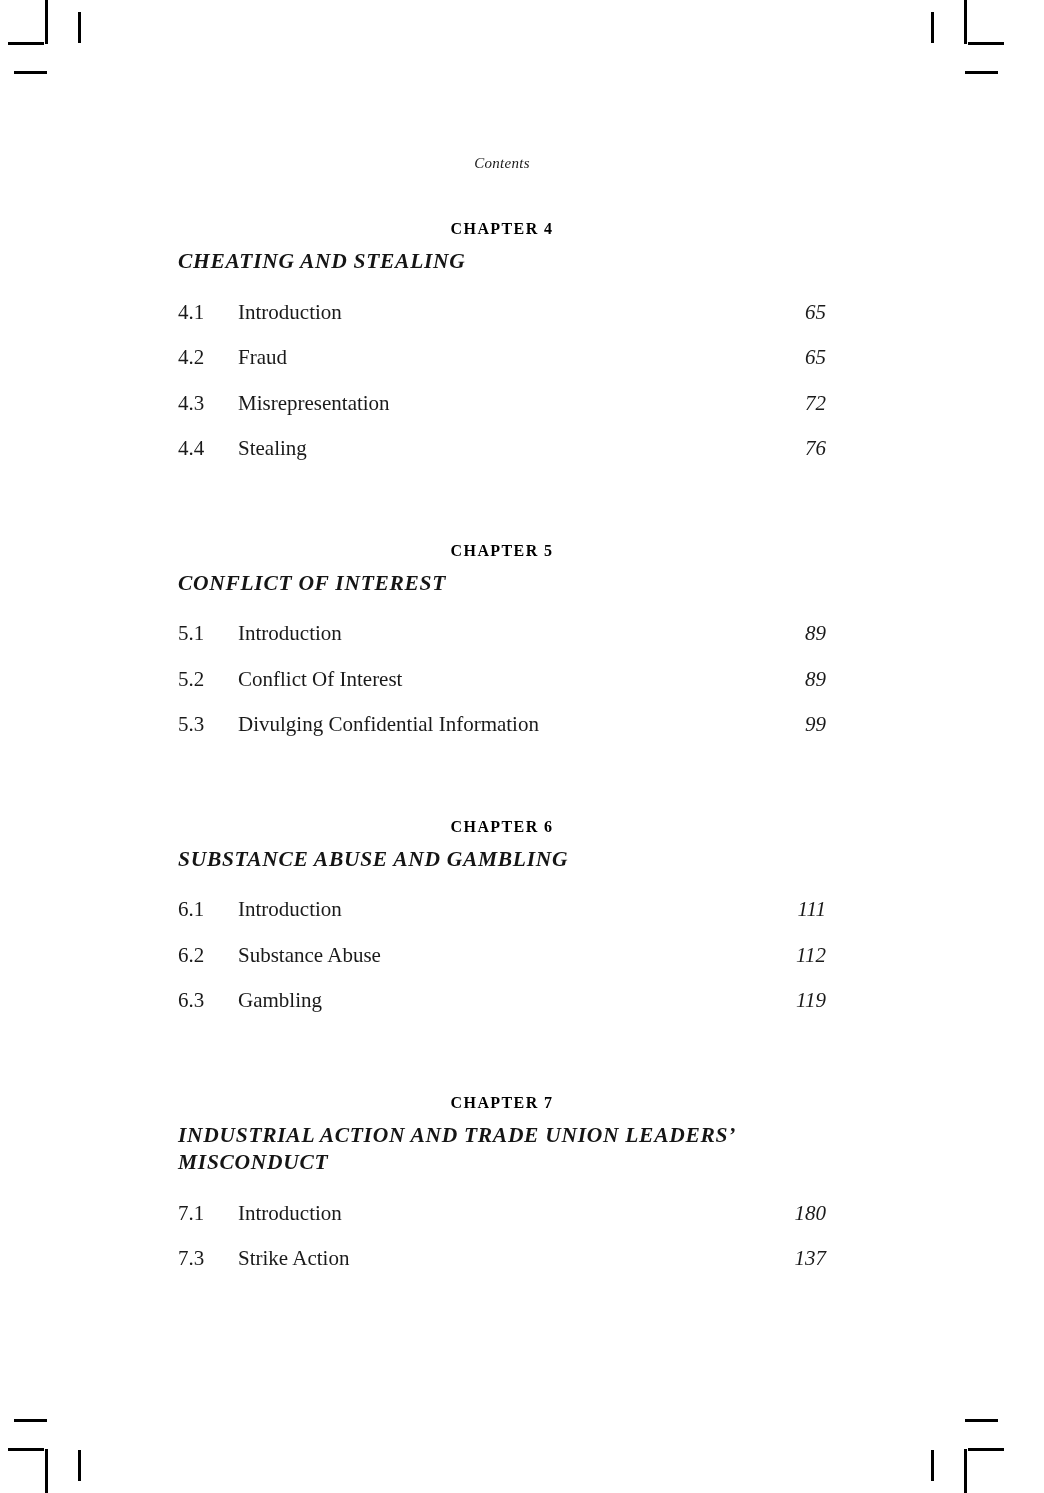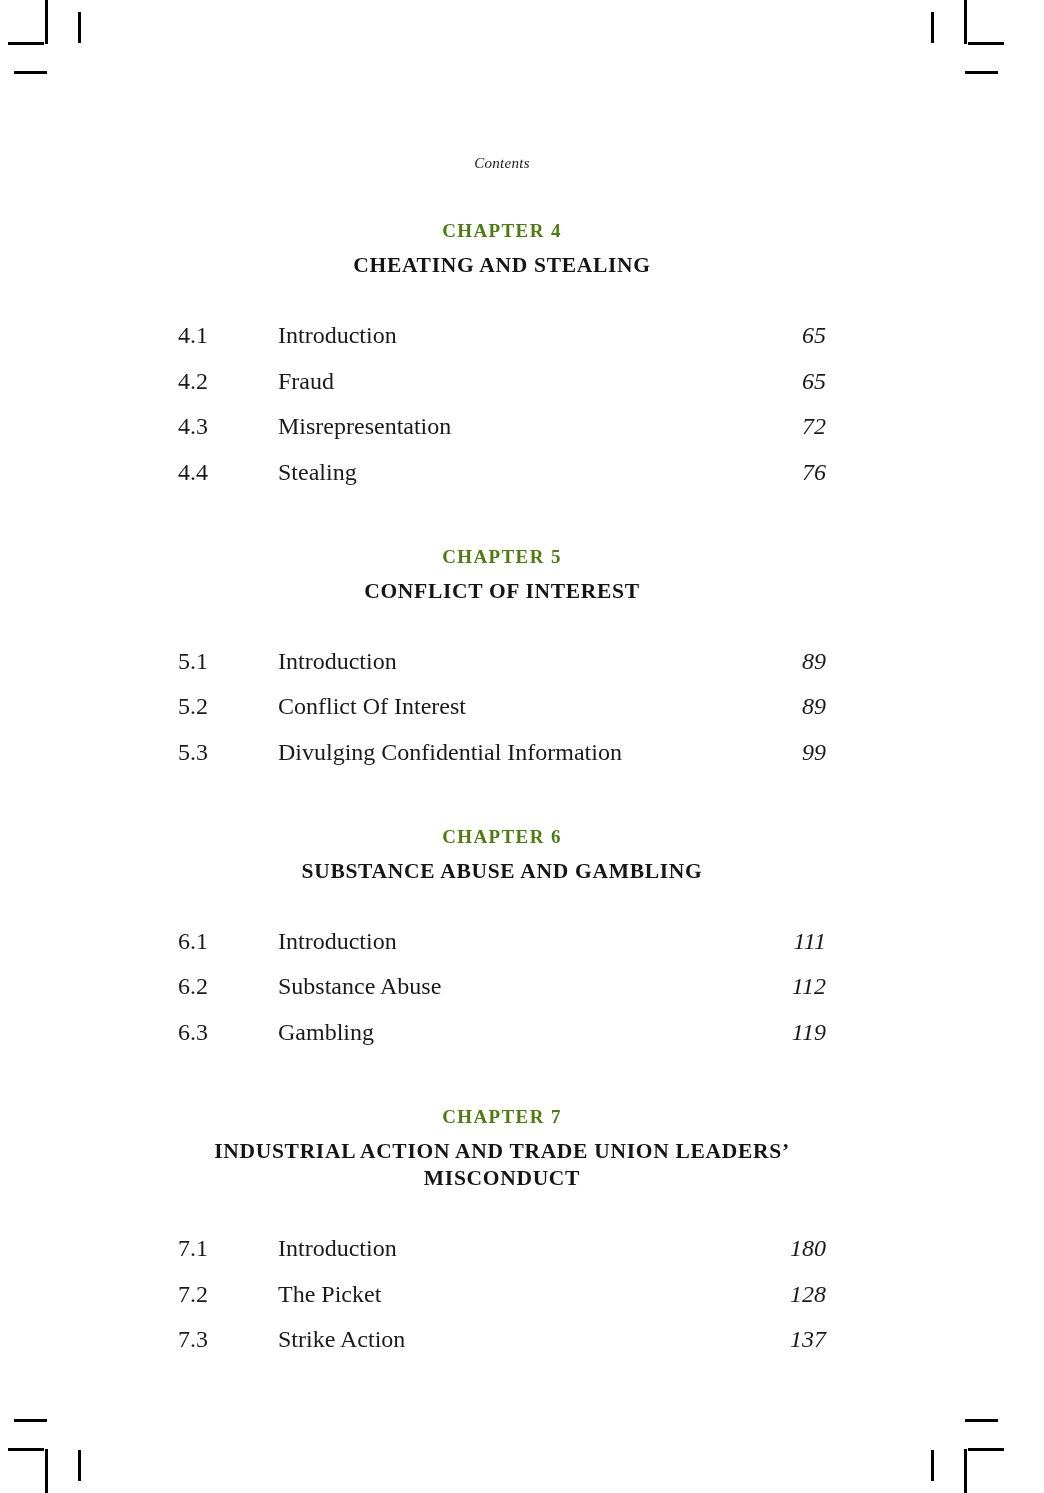--- a/index.html
+++ b/index.html
@@ -66,8 +66,8 @@
   .chapter-label {
     text-align: center;
     font-weight: bold;
-    font-size: 19px;
-    color: #4d7c0f;
+    font-size: 16px;
+    color: #000000;
     letter-spacing: 1.4px;
     margin: 0 0 10px 0;
   }

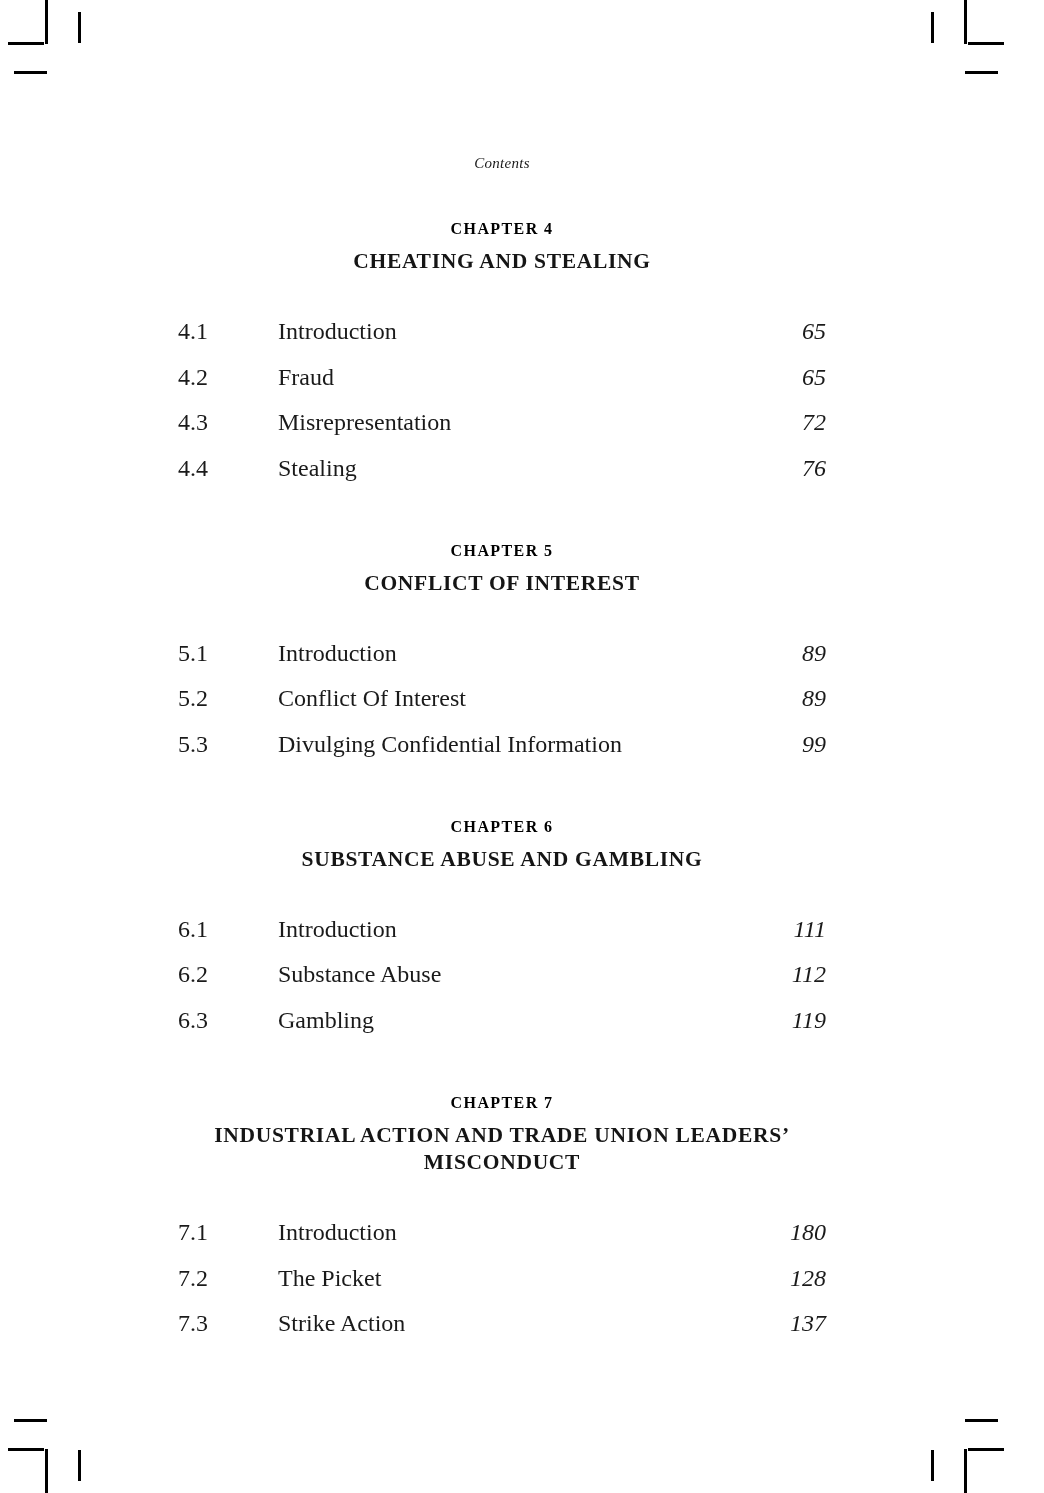--- a/index.html
+++ b/index.html
@@ -73,13 +73,13 @@
   }
 
   .chapter-title {
-    text-align: center;
     font-weight: bold;
     font-size: 21.5px;
     color: #151515;
     letter-spacing: 0.7px;
     line-height: 1.28;
     margin: 0 0 24px 0;
+    font-style: italic;
   }
 
   .toc-entry {

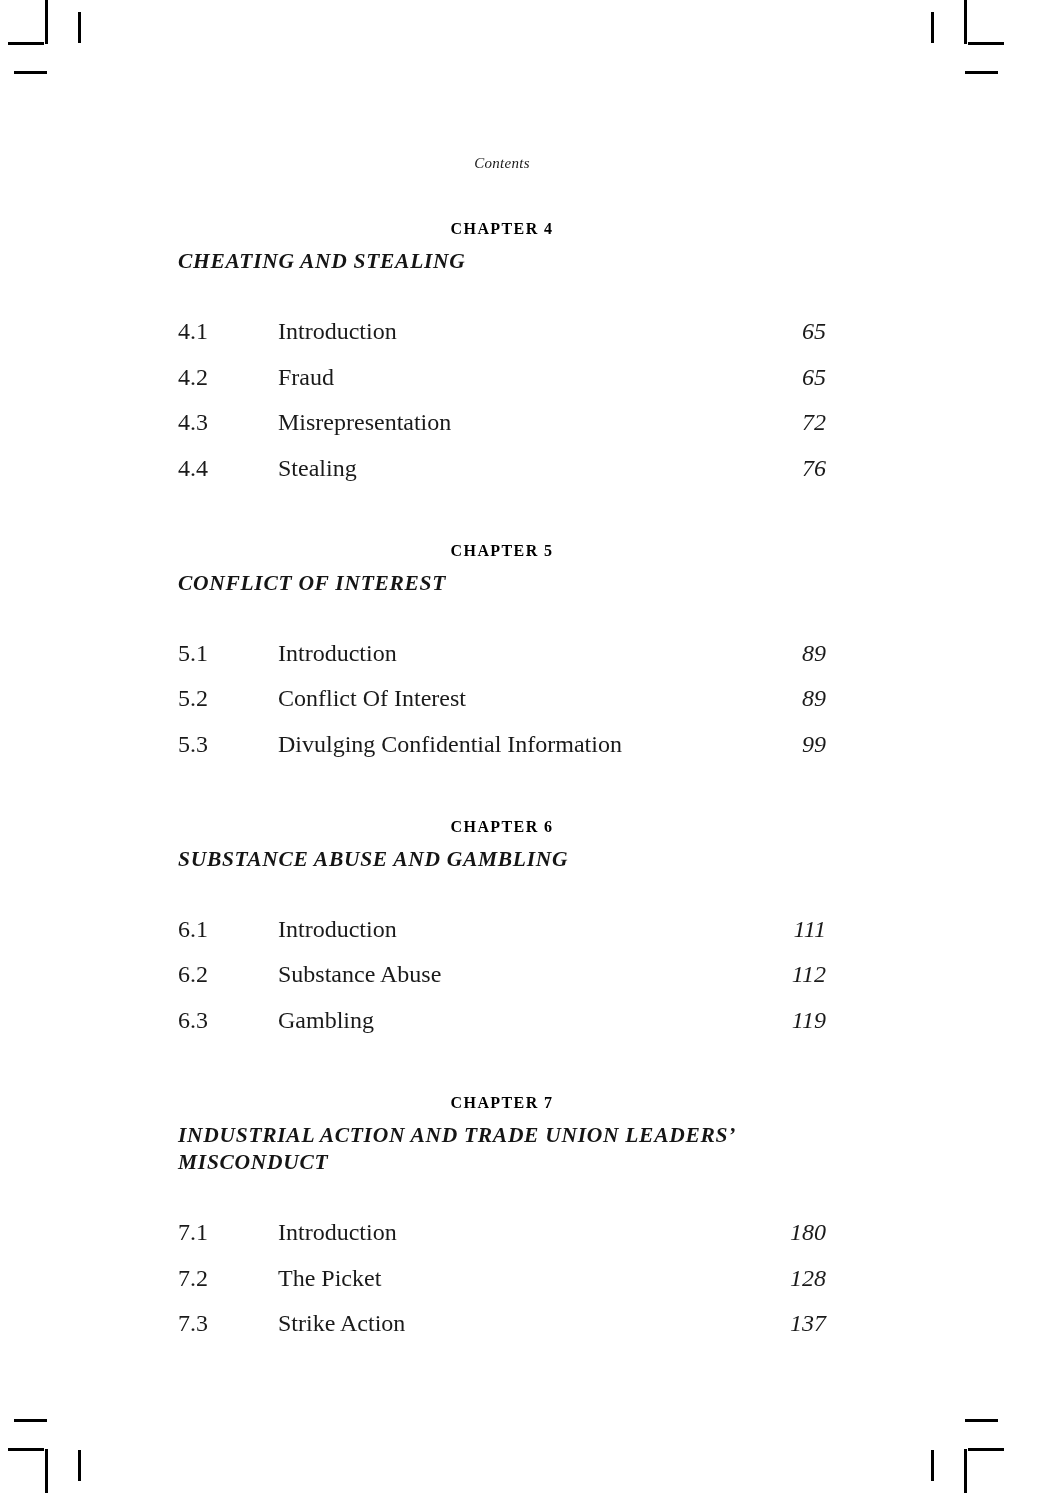--- a/index.html
+++ b/index.html
@@ -84,11 +84,10 @@
 
   .toc-entry {
     display: flex;
-    align-items: flex-end;
-    font-size: 24px;
+    align-items: flex-start;
+    font-size: 21px;
     color: #1a1a1a;
     height: 45.5px;
-    gap: 40px;
   }
 
   .entry-num {

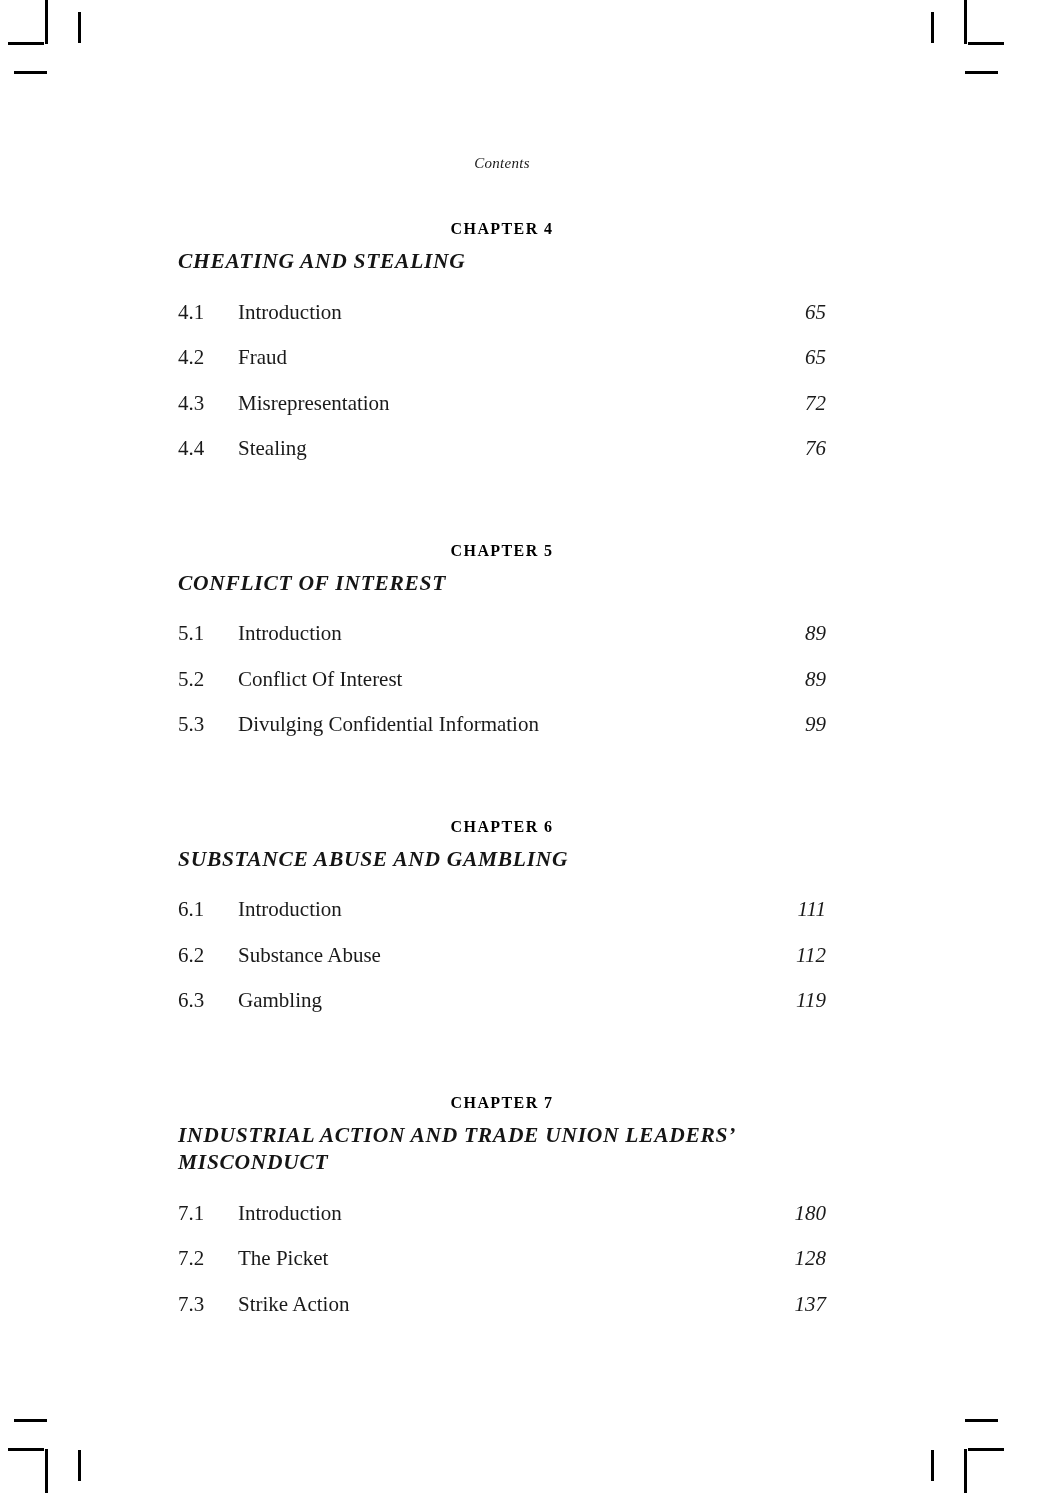--- a/index.html
+++ b/index.html
@@ -210,11 +210,6 @@
             <span class="entry-page">180</span>
           </div>
           <div class="toc-entry">
-            <span class="entry-num">7.2</span>
-            <span class="entry-label">The Picket</span>
-            <span class="entry-page">128</span>
-          </div>
-          <div class="toc-entry">
             <span class="entry-num">7.3</span>
             <span class="entry-label">Strike Action</span>
             <span class="entry-page">137</span>

